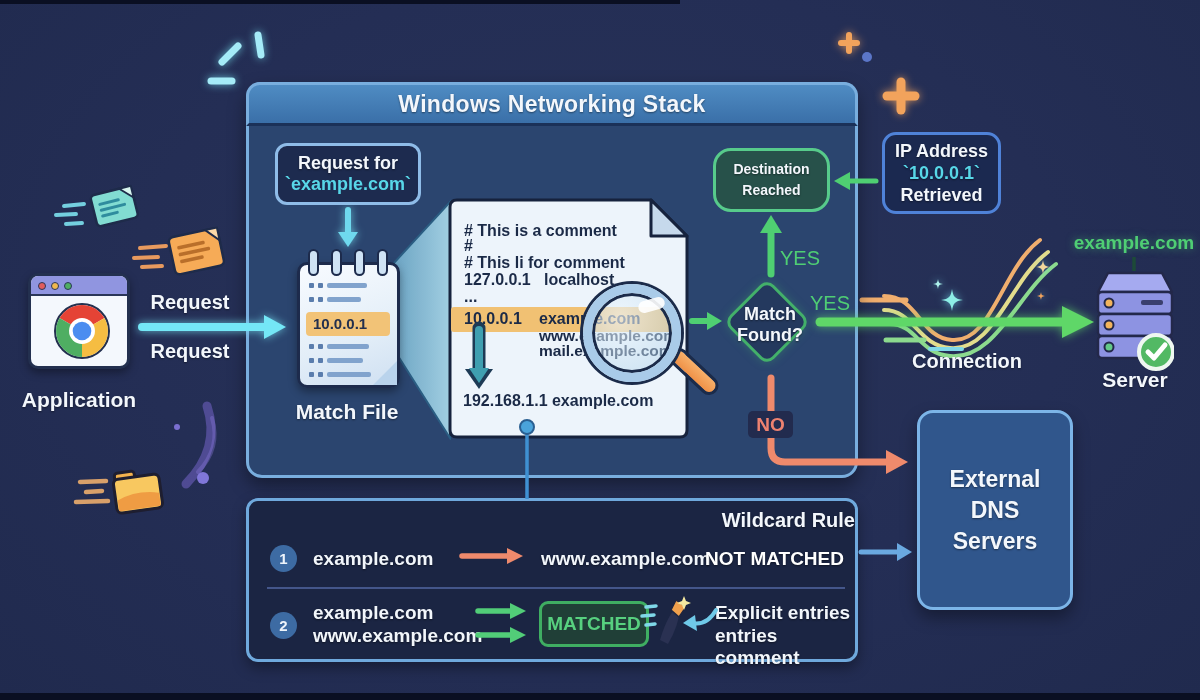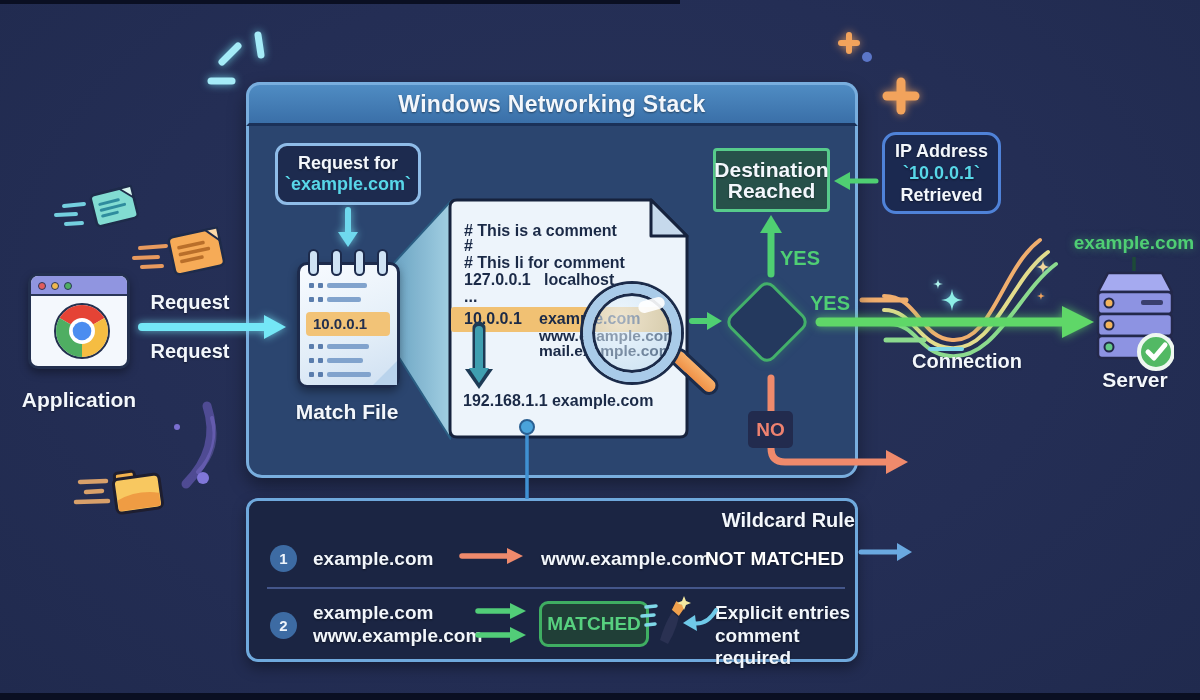--- a/index.html
+++ b/index.html
@@ -76,7 +76,7 @@
 
   
   #dest-box{left:713px;top:148px;width:117px;height:64px;background:#27514a;border:3px solid #57cb8b;
-    border-radius:4px;font-size:21px;line-height:21px;text-align:center}
+    border-radius:18px;font-size:14px;line-height:21px;text-align:center}
   #ip-box{left:882px;top:132px;width:119px;height:82px;background:#1b2950;border:3px solid #4f82d8;
     border-radius:14px;font-size:18px;line-height:22px;text-align:center}
   #ip-box .cy{color:#58d7e8}

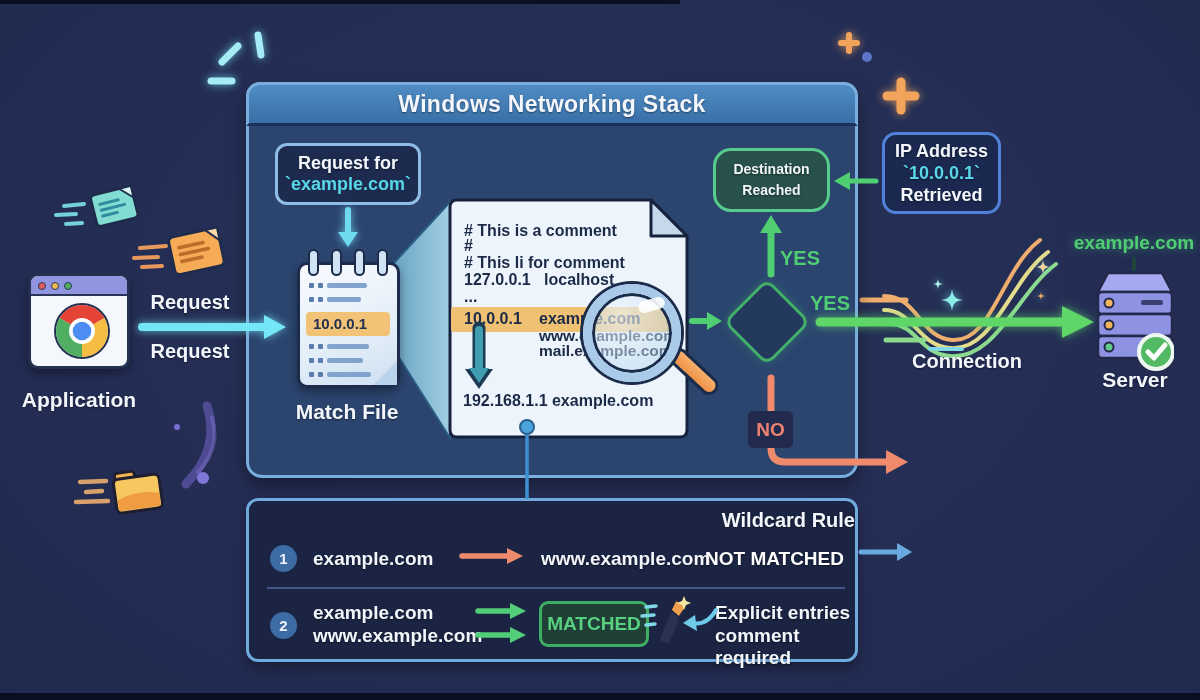--- a/index.html
+++ b/index.html
@@ -10,7 +10,7 @@
   .abs{position:absolute}
   .ctr{display:flex;align-items:center;justify-content:center}
   .col{display:flex;flex-direction:column;align-items:center;justify-content:center}
-  .b{font-weight:bold}
+  .b{font-weight:normal}
   .wtxt{color:#f3f7fc;font-weight:bold;text-shadow:0 1px 2px rgba(0,0,0,.45)}
 
   

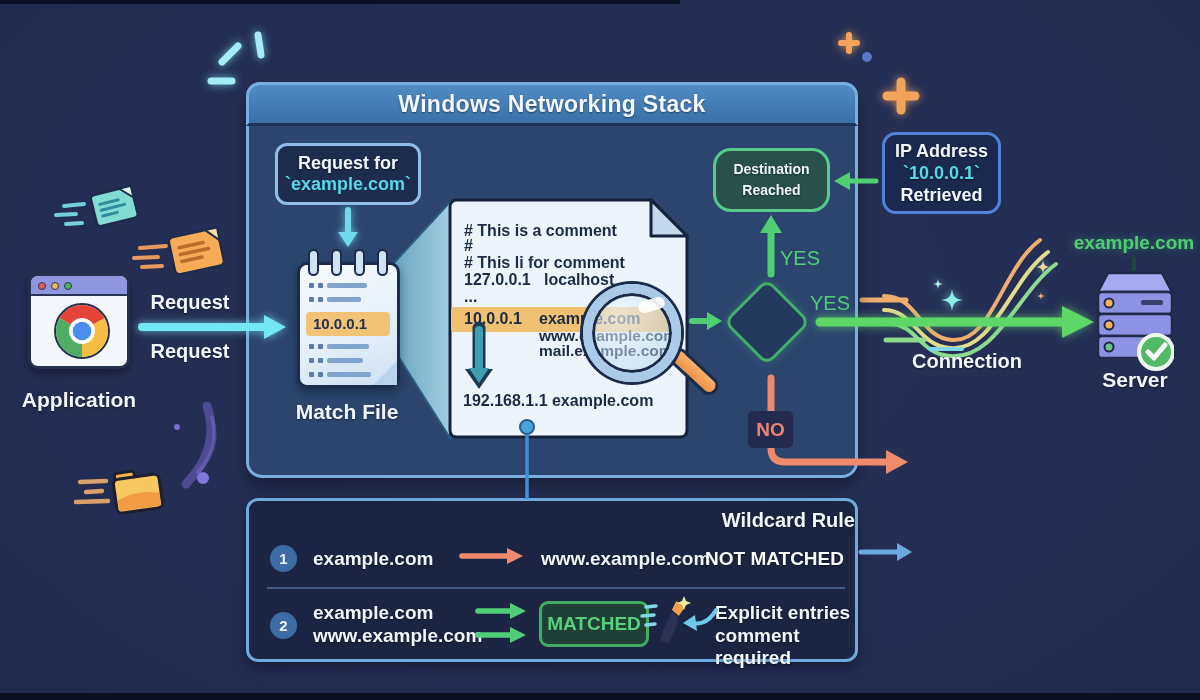--- a/index.html
+++ b/index.html
@@ -300,6 +300,10 @@
   <div class="abs" id="mag-glare"></div>
 
   <div class="abs" id="diamond"></div>
+  <div class="abs wtxt" id="diamond-label">
+    <div>Match</div>
+    <div>Found?</div>
+  </div>
 
   <div class="abs col wtxt" id="dest-box">
     <div>Destination</div>

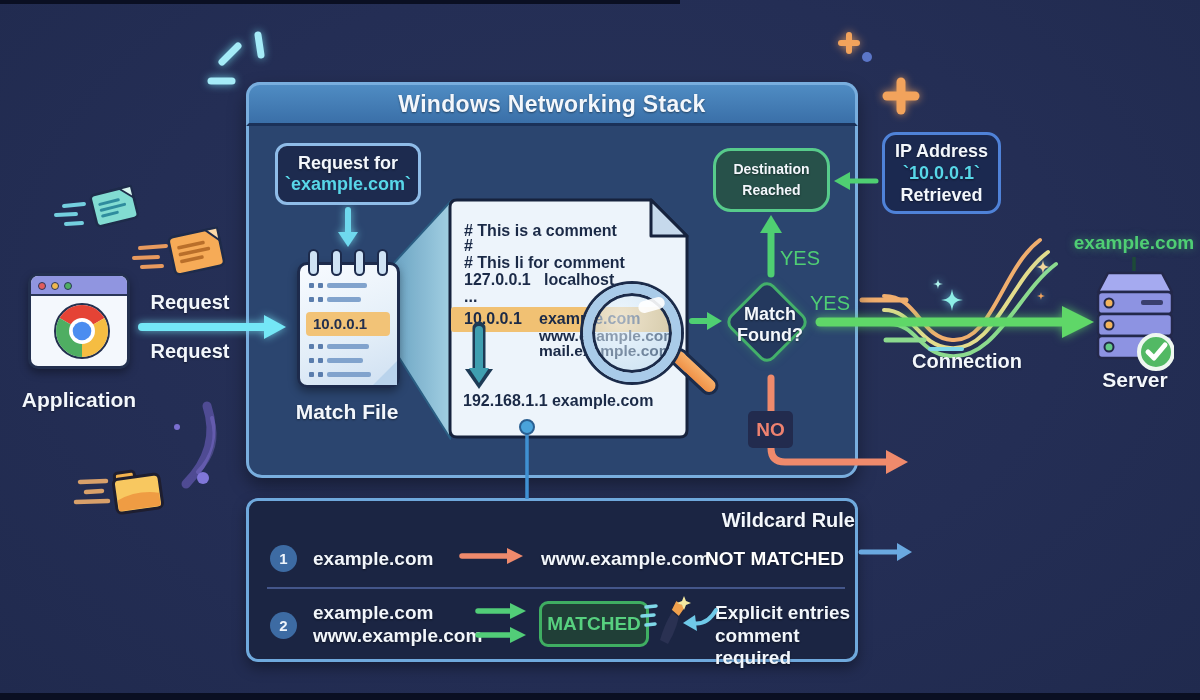--- a/index.html
+++ b/index.html
@@ -86,7 +86,7 @@
   
   #yes-top{left:780px;top:247px;font-size:20px;color:#4fce74}
   #yes-right{left:810px;top:292px;font-size:20px;color:#4fce74}
-  #no-badge{left:748px;top:411px;width:45px;height:37px;background:#222b4e;border-radius:5px;
+  #no-badge{left:748px;top:411px;width:45px;height:27px;background:#222b4e;border-radius:5px;
     font-size:19px;color:#ee8270;font-weight:bold}
   #connection-label{left:912px;top:350px;width:104px;text-align:center;font-size:20px}
 

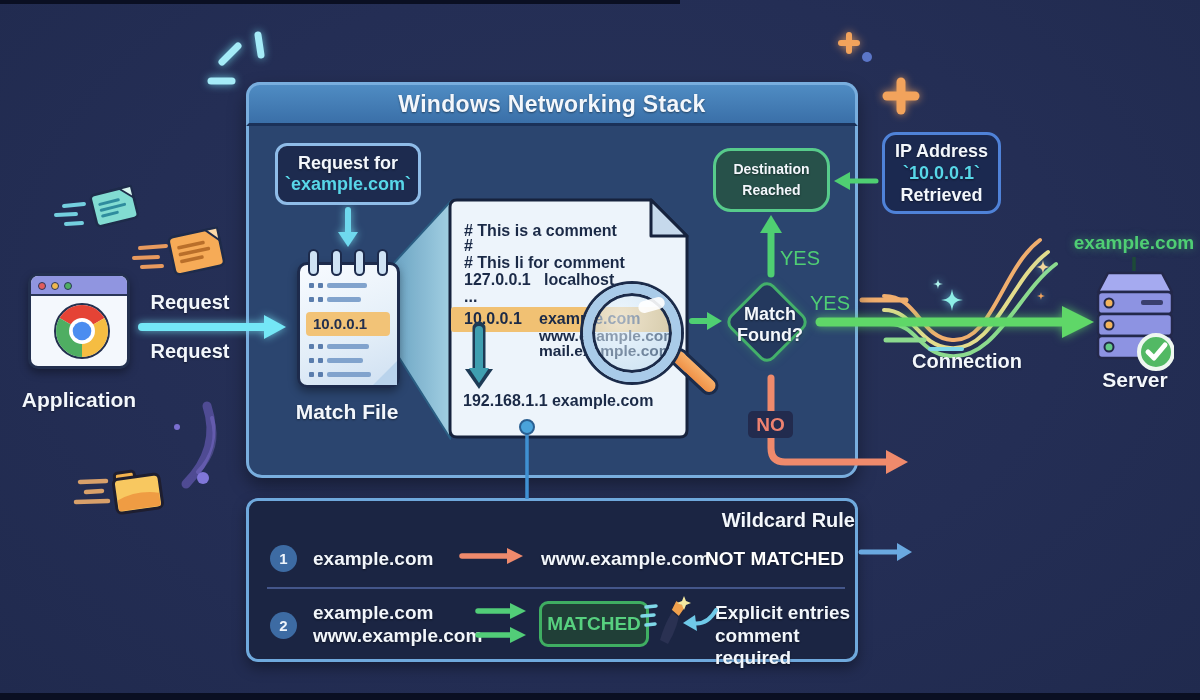--- a/index.html
+++ b/index.html
@@ -334,6 +334,11 @@
   </svg>
   <div class="abs wtxt" id="server-label">Server</div>
 
+  <div class="abs col wtxt" id="dns-box">
+    <div>External</div>
+    <div>DNS</div>
+    <div>Servers</div>
+  </div>
 
   <div class="abs" id="wildcard-panel">
     <div class="wtxt" id="wc-title">Wildcard Rule</div>

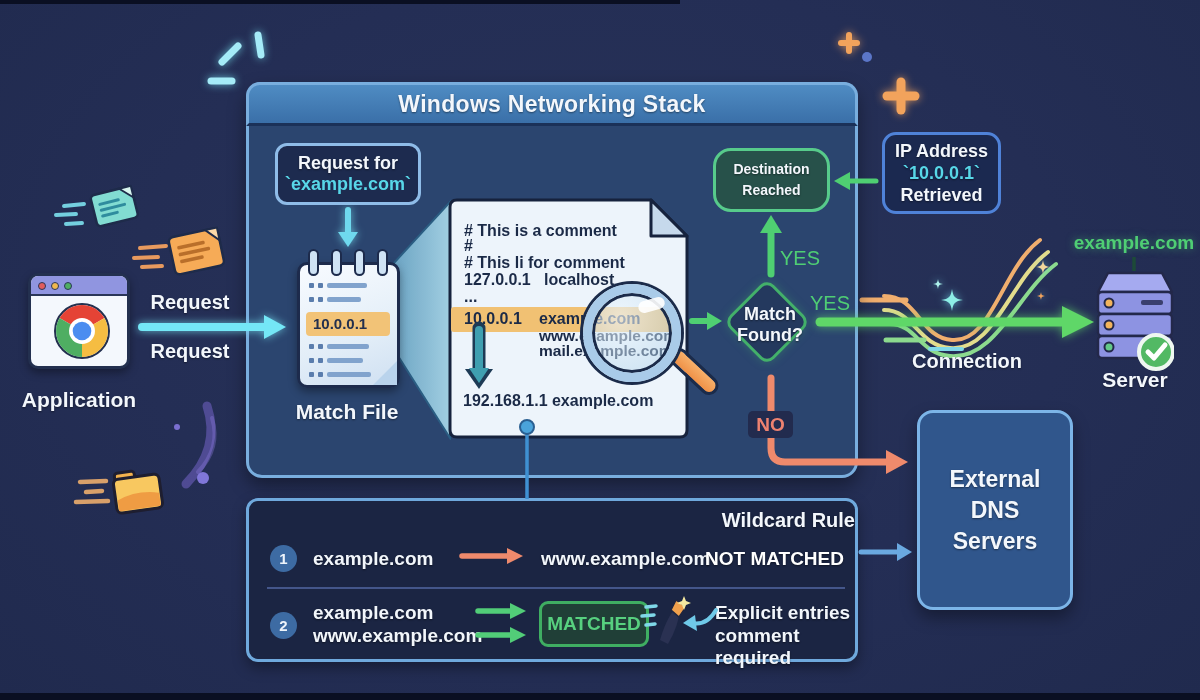--- a/index.html
+++ b/index.html
@@ -352,7 +352,7 @@
     <div class="wtext" id="wc2-src2">www.example.com</div>
     <div class="ctr" id="wc2-matched">MATCHED</div>
     <div class="wtext" id="wc2-note1">Explicit entries</div>
-    <div class="wtext" id="wc2-note2">comment required</div>
+    <div class="wtext" id="wc2-note2">entries comment</div>
   </div>
 
   <div class="abs" id="app-window">

